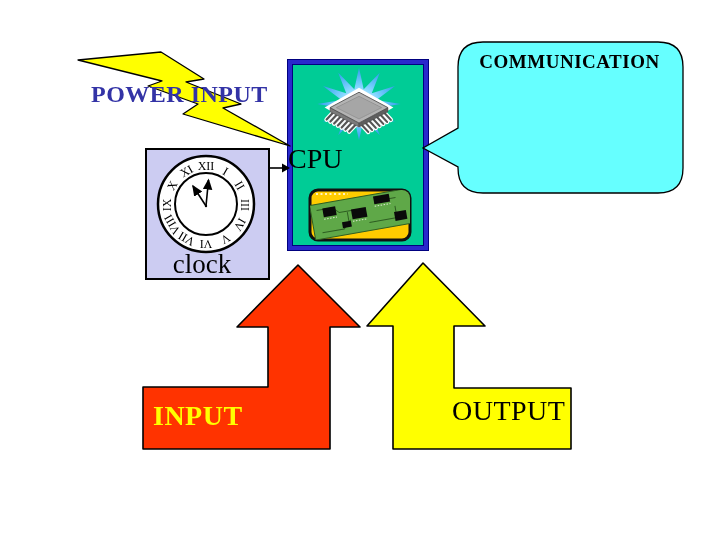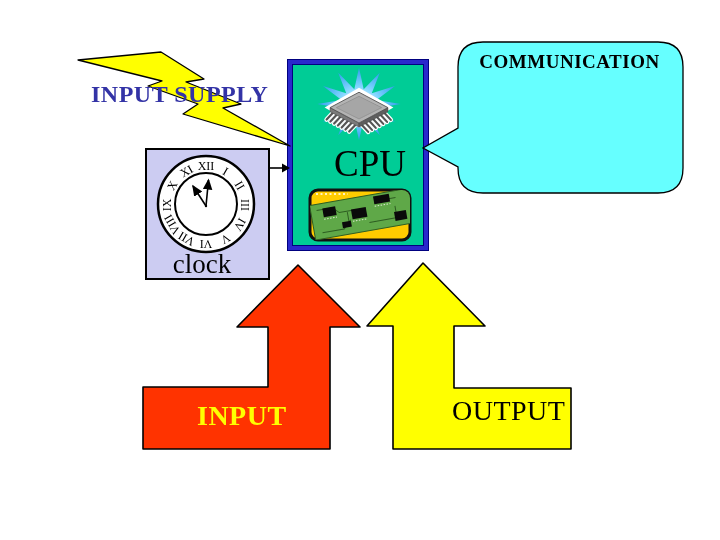--- a/index.html
+++ b/index.html
@@ -161,7 +161,7 @@
     <polygon stroke="#000" stroke-width="1.6" stroke-linejoin="round" points="423,263 485,326 454,326 454,388 571,388 571,449 393,449 393,326 367,326" fill="#FFFF00"></polygon>
   </svg>
 
-  <div class="lbl" id="power-supply-label" style="color: rgb(51, 51, 166);">INPUT SUPPLY</div>
+  <div class="lbl" id="power-supply-label" style="color: rgb(51, 51, 166);">POWER INPUT</div>
   <div class="lbl" id="communication-label">COMMUNICATION</div>
   <div class="lbl" id="cpu-label">CPU</div>
   <div class="lbl" id="clock-label">clock</div>

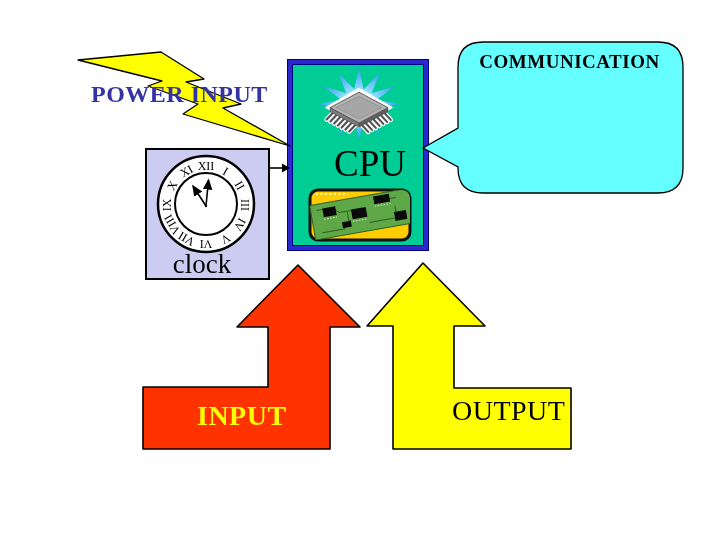--- a/index.html
+++ b/index.html
@@ -32,7 +32,7 @@
   .lbl { position:absolute; white-space:nowrap; line-height:1; color:#000; }
   #power-supply-label { left:91px;  top:82px;  font-size:24px; font-weight:bold; letter-spacing:0.5px; }
   #communication-label{ left:458px; top:52px;  width:223px; text-align:center; font-size:19px; font-weight:bold; letter-spacing:0.5px; }
-  #cpu-label          { left:288px; top:145px; width:164px; text-align:center; font-size:37px; }
+  #cpu-label          { left:288px; top:145px; width:164px; font-size:28px; }
   #clock-label        { left:145px; top:251px; width:114px; text-align:center; font-size:27px; }
   #input-label        { left:153px; top:402px; font-size:28px; font-weight:bold; letter-spacing:0.5px;margin-left:44px; }
   #output-label       { left:452px; top:397px; font-size:28px; letter-spacing:0.5px;text-align:right; }

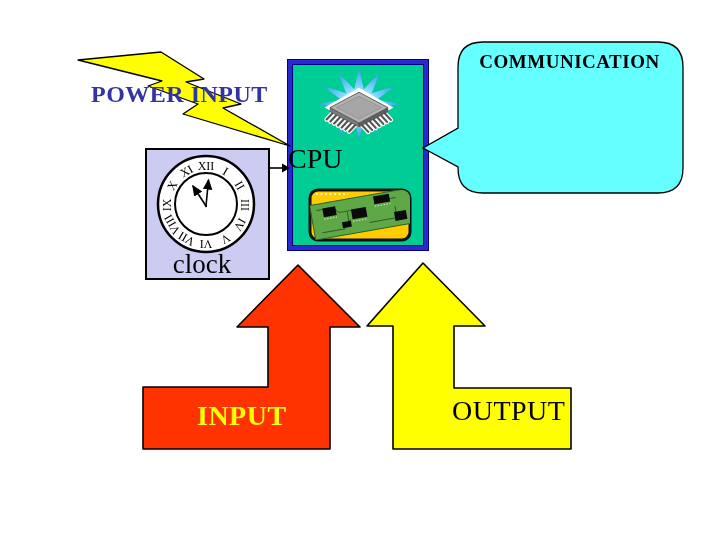--- a/index.html
+++ b/index.html
@@ -34,7 +34,7 @@
   #communication-label{ left:458px; top:52px;  width:223px; text-align:center; font-size:19px; font-weight:bold; letter-spacing:0.5px; }
   #cpu-label          { left:288px; top:145px; width:164px; font-size:28px; }
   #clock-label        { left:145px; top:251px; width:114px; text-align:center; font-size:27px; }
-  #input-label        { left:153px; top:402px; font-size:28px; font-weight:bold; letter-spacing:0.5px;margin-left:44px; }
+  #input-label        { left:153px; top:402px; font-size:28px; font-weight:bold; letter-spacing:0.5px; }
   #output-label       { left:452px; top:397px; font-size:28px; letter-spacing:0.5px;text-align:right; }
 
   .numeral { font-family:"Liberation Serif",serif; font-size:12px; text-anchor:middle; fill:#000; }

